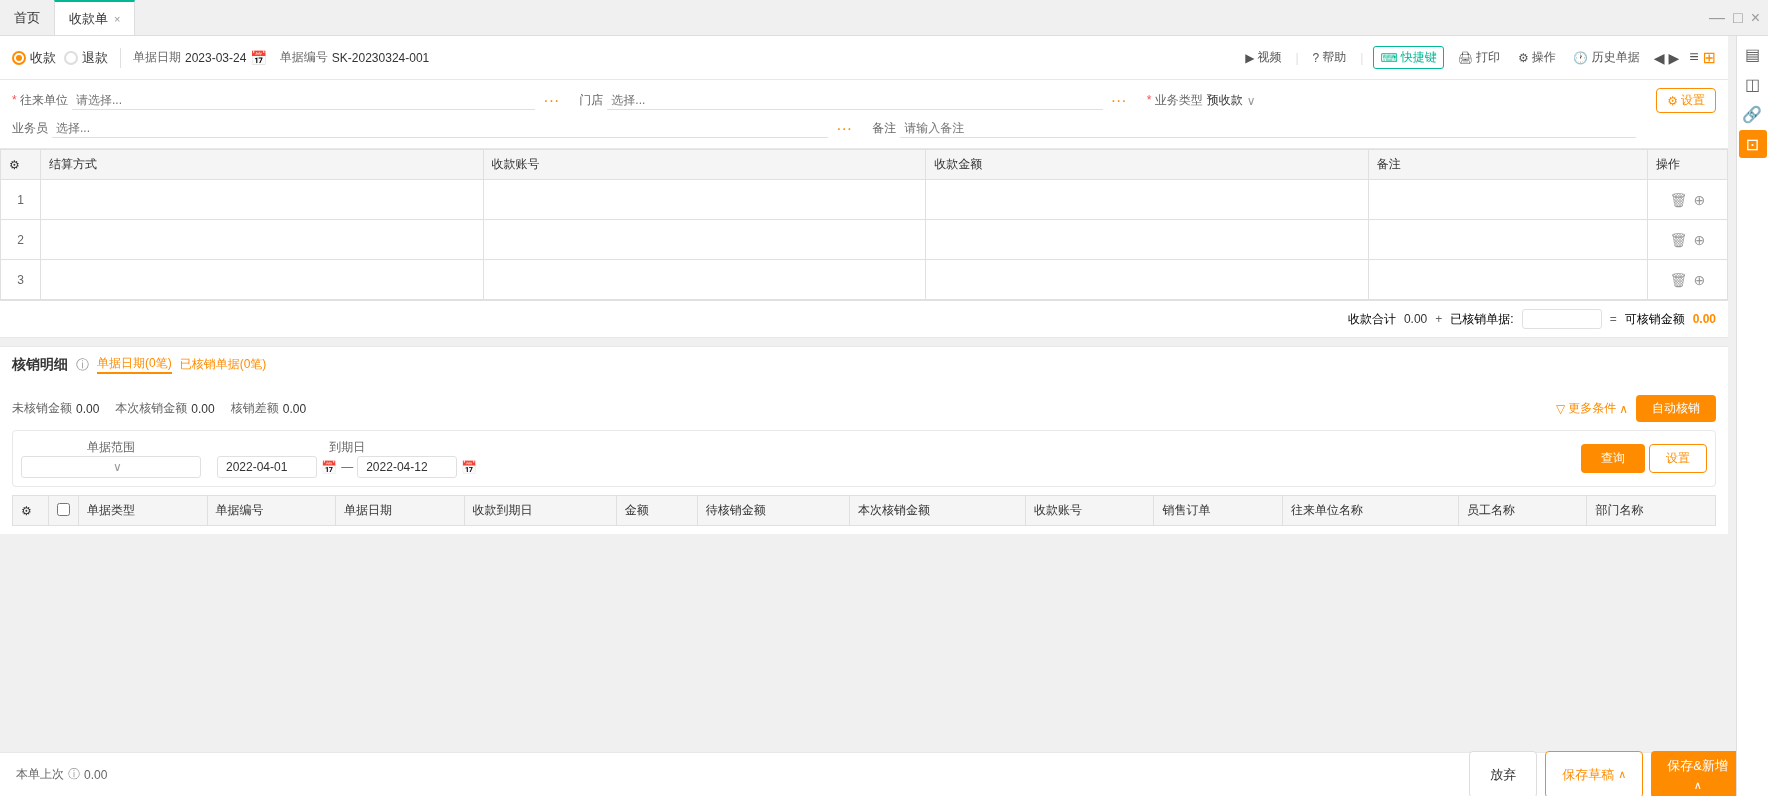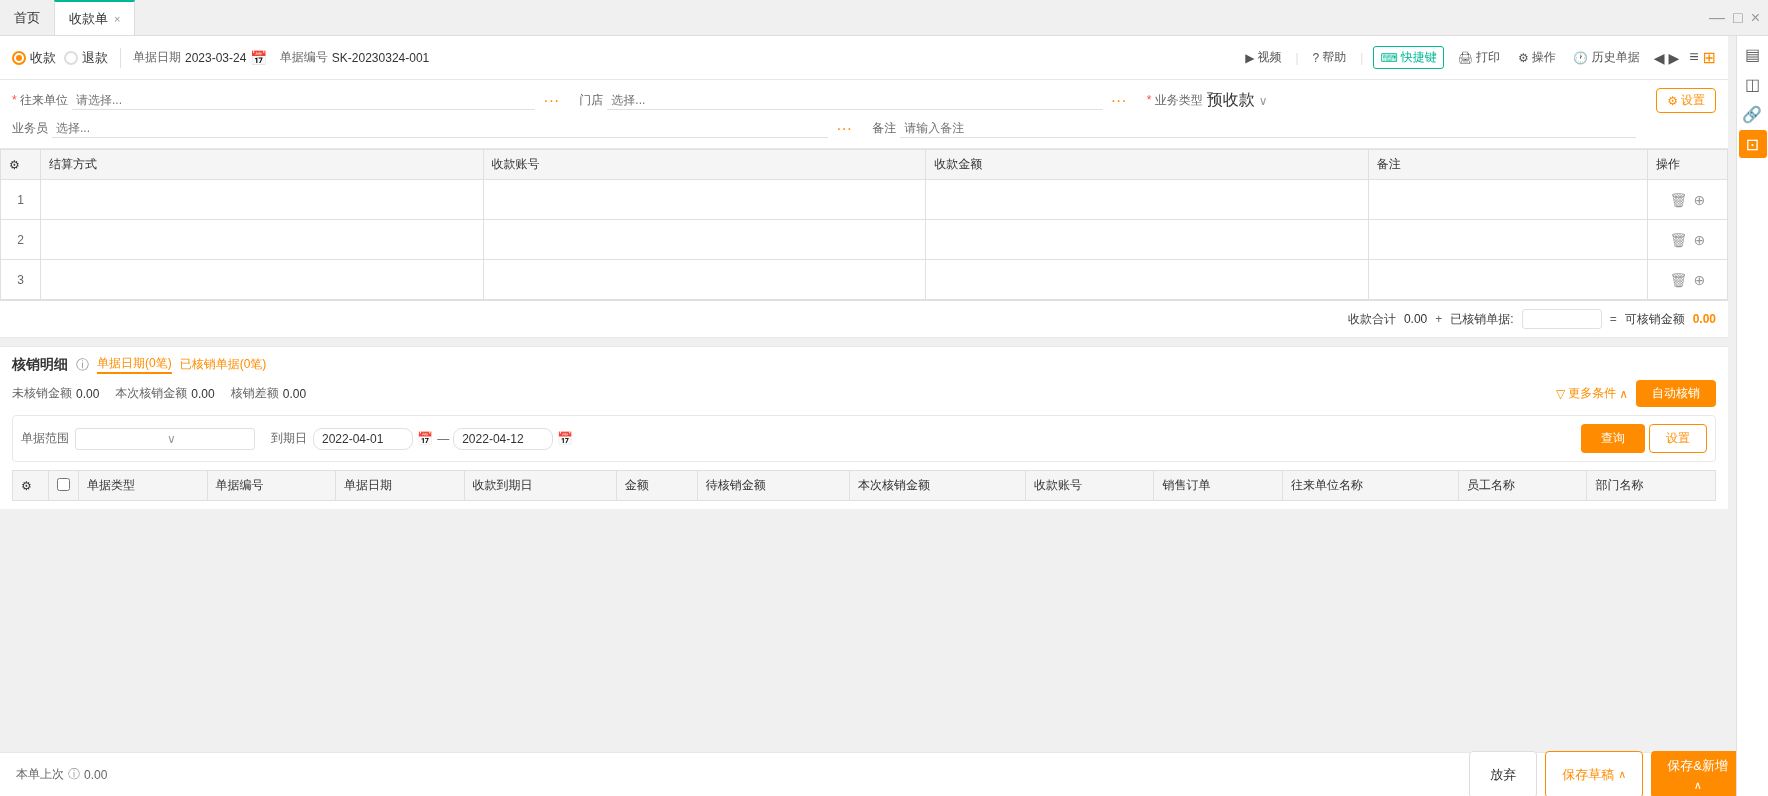--- a/index.html
+++ b/index.html
@@ -80,7 +80,7 @@
       min-width: 0;
     }
     .more-btn { color: #ff8c00; cursor: pointer; font-size: 16px; margin-left: 4px; }
-    .form-field .select-val { color: #333; font-size: 16px; }
+    .form-field .select-val { color: #333; font-size: 12px; }
     .form-field .chevron { color: #999; font-size: 12px; cursor: pointer; }
     .setting-btn {
       background: #fff; border: 1px solid #ff8c00; color: #ff8c00;

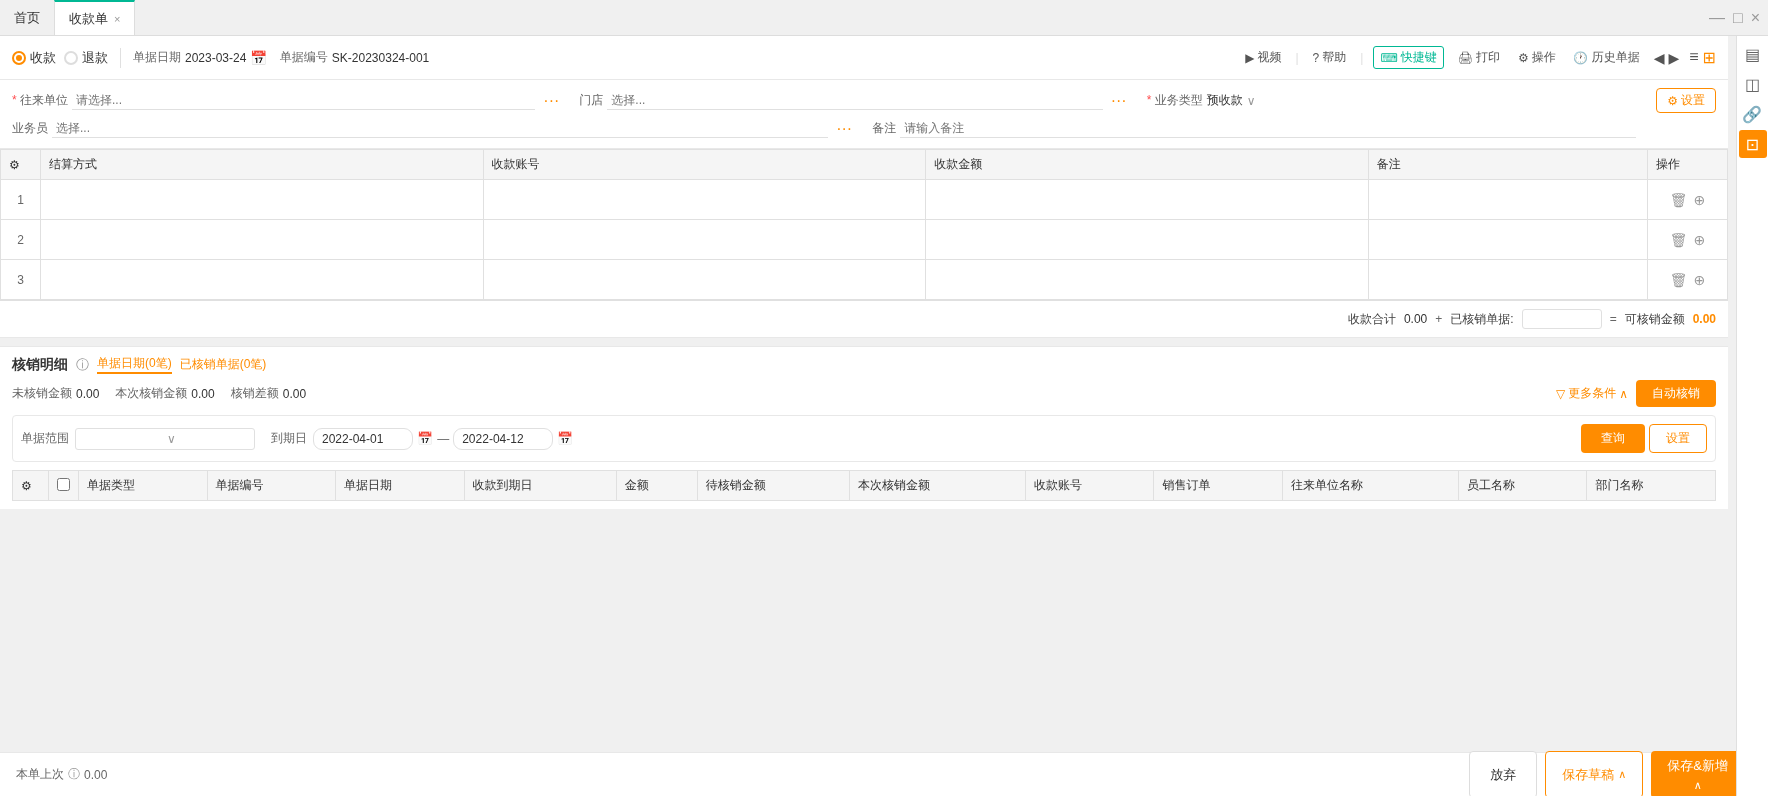--- a/index.html
+++ b/index.html
@@ -129,7 +129,7 @@
       gap: 8px; border-top: 1px solid #e0e0e0; border-bottom: 1px solid #e8e8e8;
       font-size: 12px;
     }
-    .summary-row .label { color: #404040; }
+    .summary-row .label { color: #000000; }
     .summary-row .val { color: #333; }
     .summary-row .orange { color: #ff8c00; font-weight: 600; }
     .summary-row .plus { color: #666; }

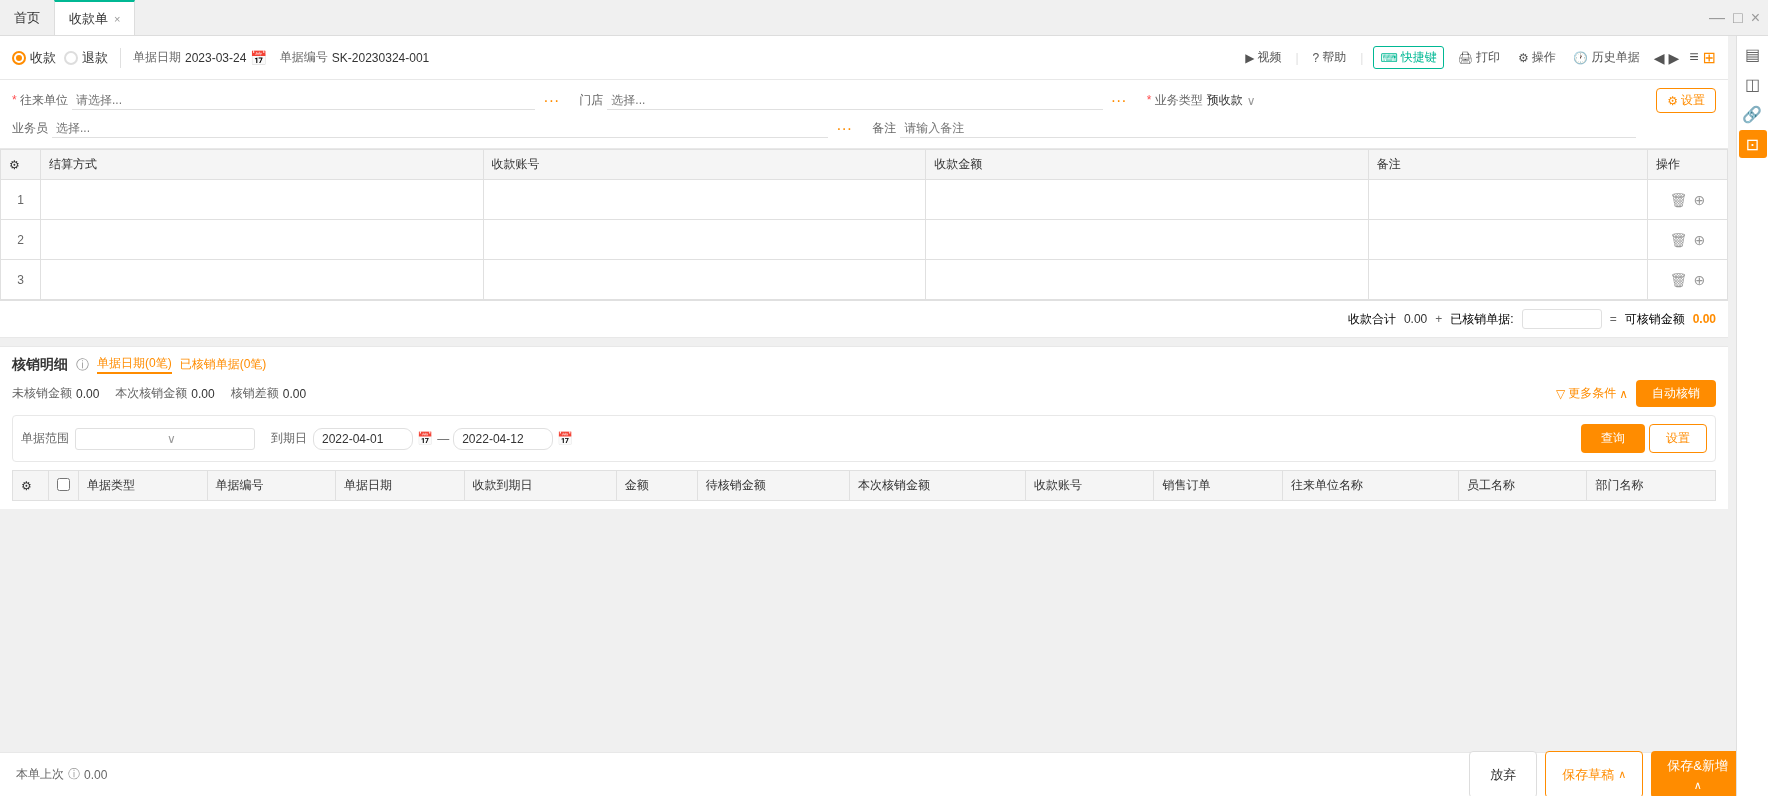--- a/index.html
+++ b/index.html
@@ -145,7 +145,7 @@
       border-top: 1px solid #e8e8e8;
     }
     .writeoff-header {
-      display: flex; align-items: center; gap: 8px; margin-bottom: 6px;
+      display: flex; align-items: center; gap: 8px; margin-bottom: 21px;
     }
     .writeoff-title { font-size: 14px; font-weight: 600; color: #333; }
     .info-icon { color: #999; cursor: pointer; font-size: 13px; }

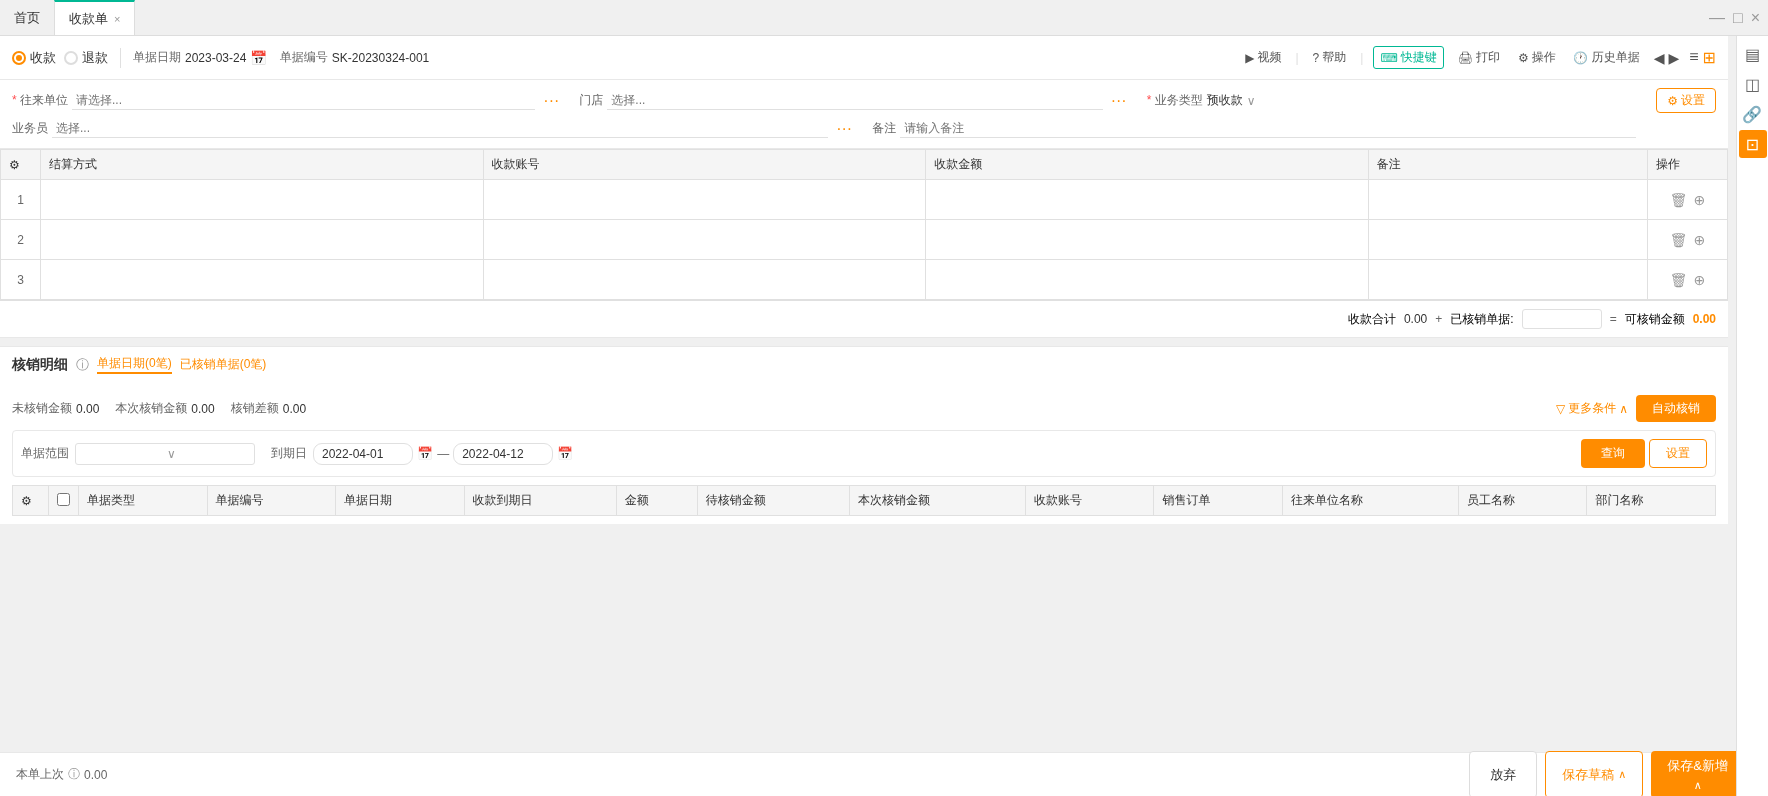--- a/index.html
+++ b/index.html
@@ -165,7 +165,7 @@
     }
 
     .filter-field {
-      display: flex; align-items: center; gap: 6px; font-size: 12px;
+      display: flex; align-items: center; font-size: 12px; flex-direction: column;
     }
     .filter-field label { color: #666; white-space: nowrap; }
     .filter-select {

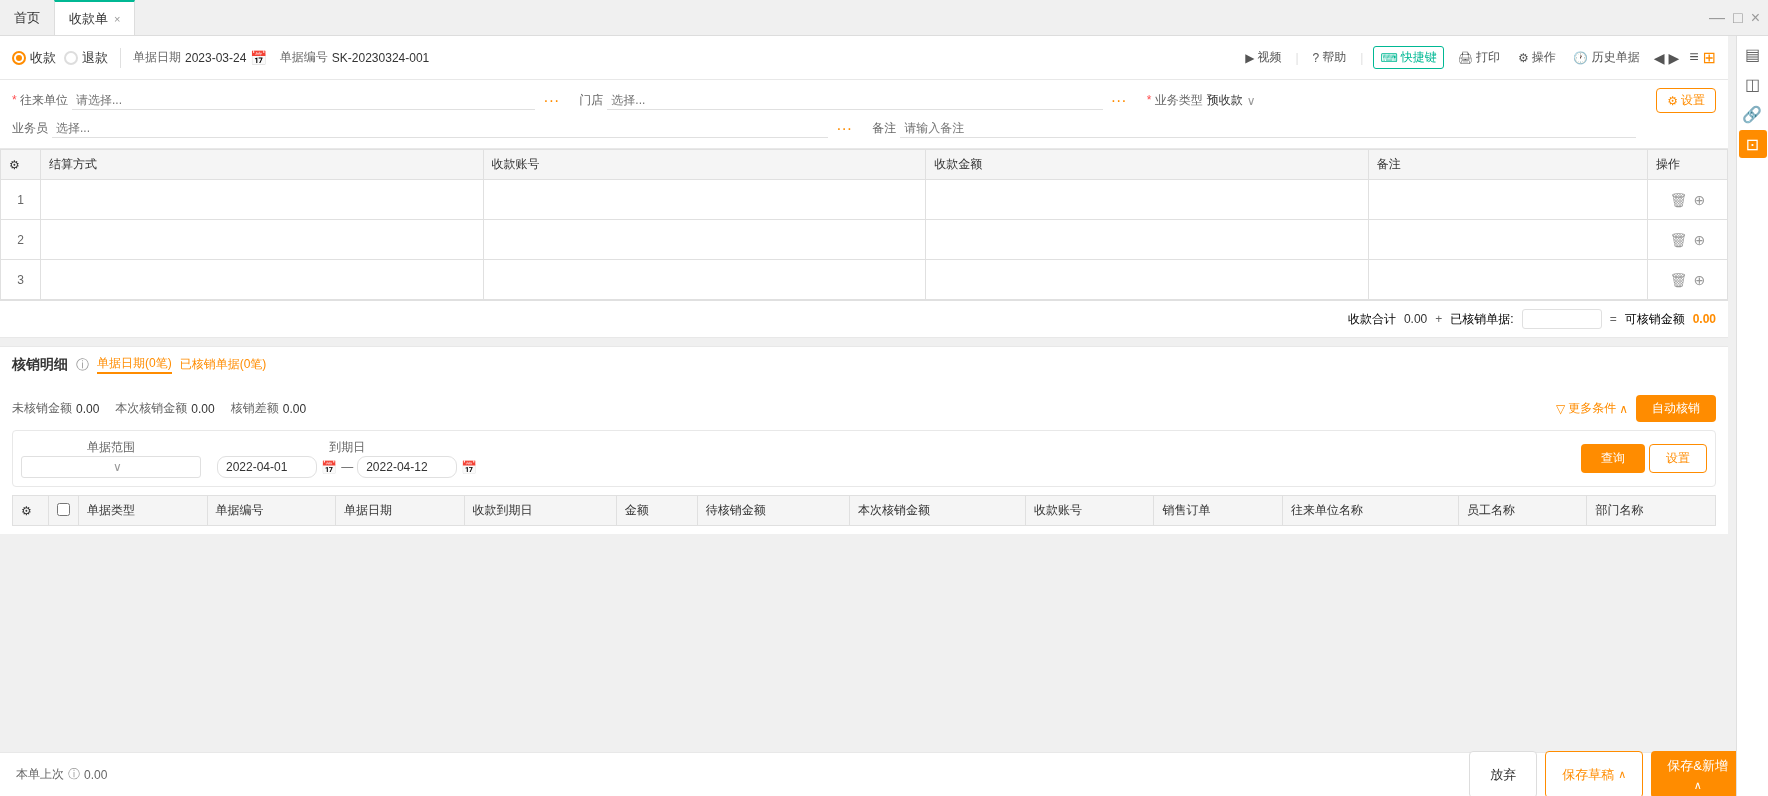--- a/index.html
+++ b/index.html
@@ -178,7 +178,7 @@
       display: flex; align-items: center; gap: 4px;
     }
     .date-input {
-      border: 1px solid #e0e0e0; border-radius: 9px; padding: 3px 8px;
+      border: 1px solid #e0e0e0; border-radius: 3px; padding: 3px 8px;
       font-size: 12px; width: 100px; color: #333;
     }
     .date-sep { color: #666; }

